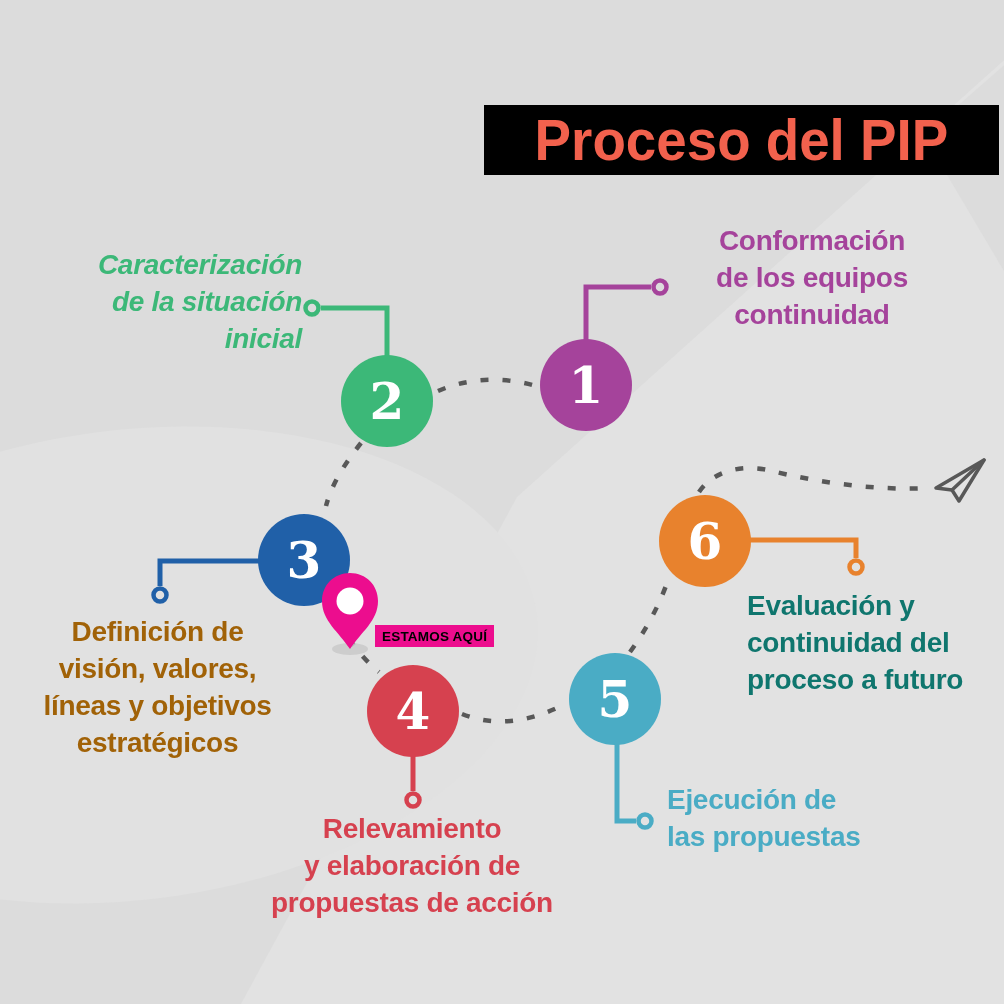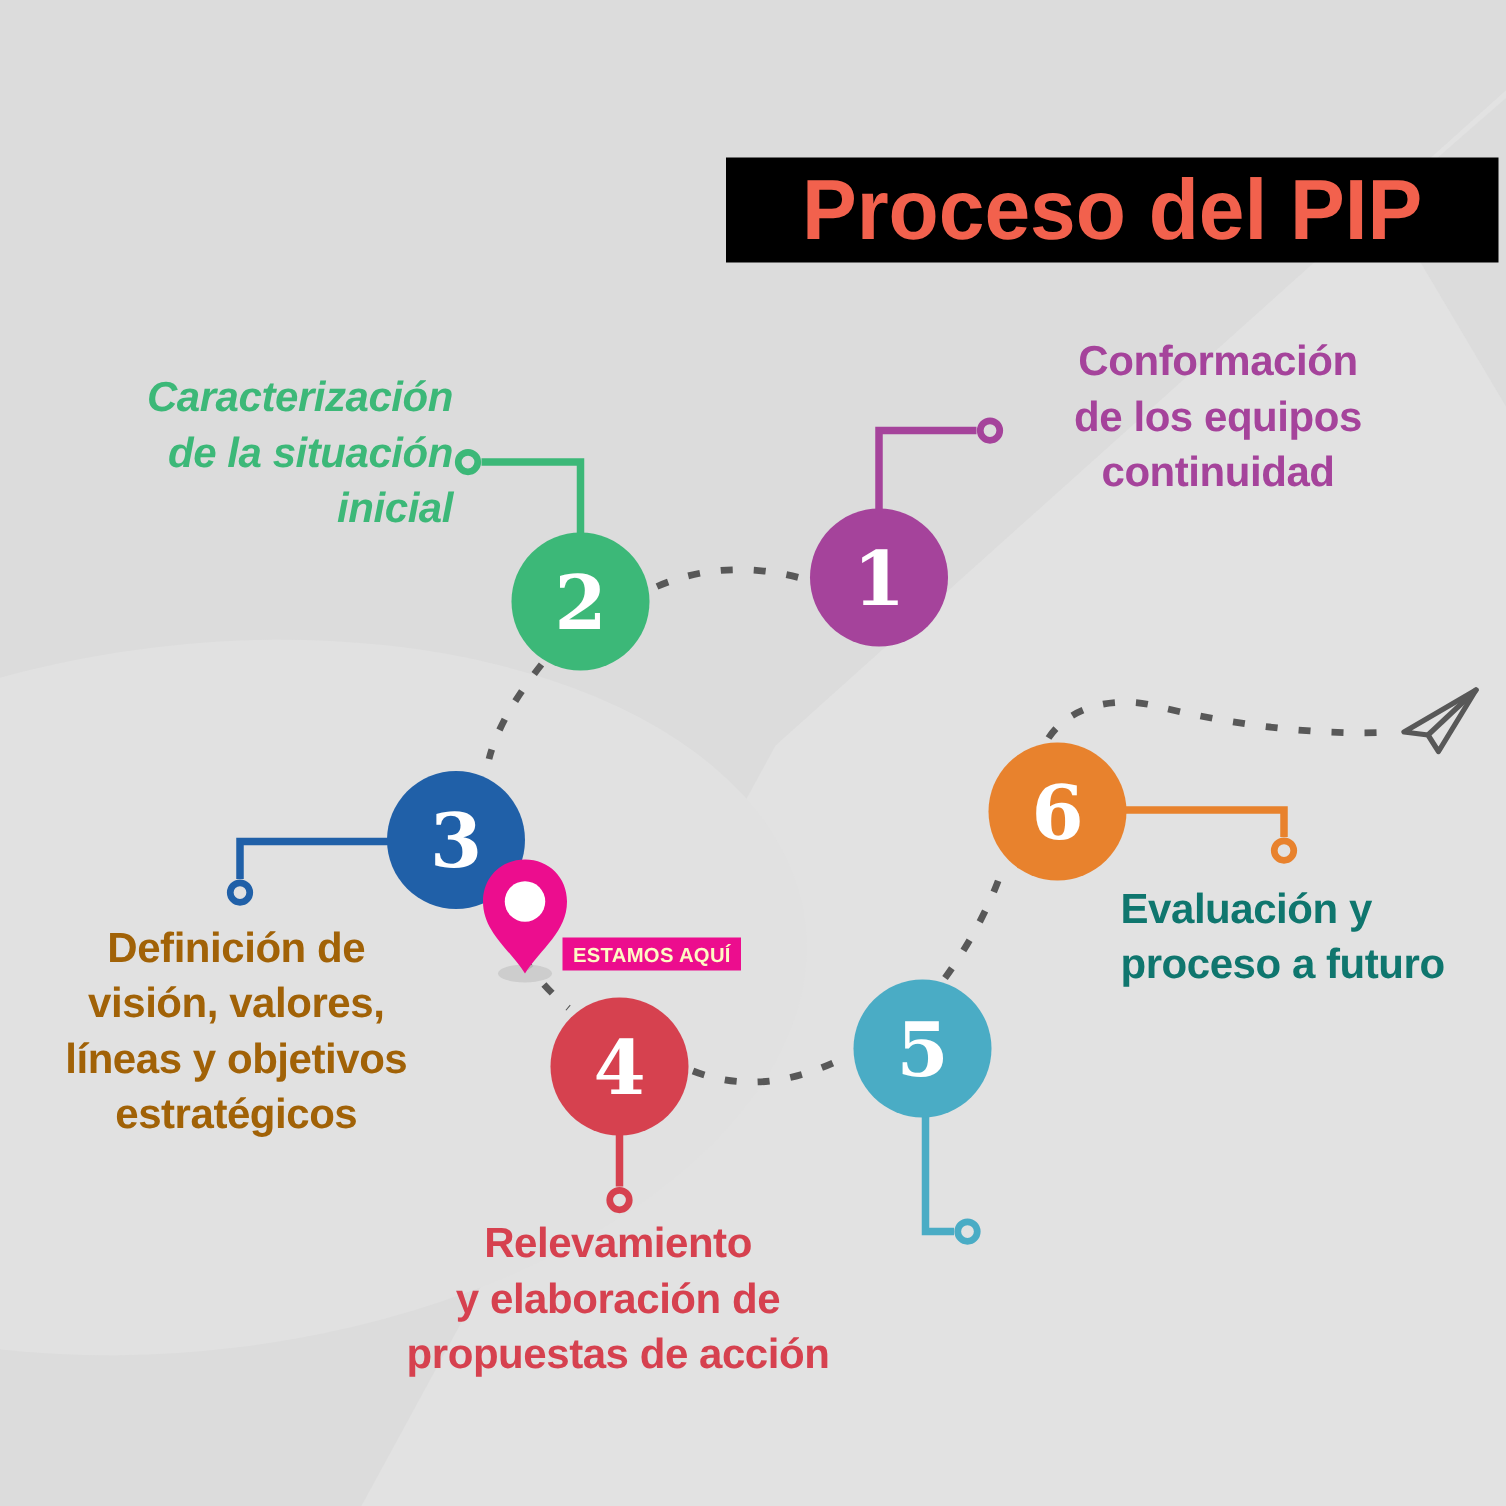--- a/index.html
+++ b/index.html
@@ -67,7 +67,7 @@
   
   .here-badge{
     position:absolute;left:375px;top:625px;height:22px;z-index:4;
-    background:#ec0d8e;color:#fef9c3;font-size:13.5px;font-weight:bold;
+    background:#ec0d8e;color:#000000;font-size:13.5px;font-weight:bold;
     display:flex;align-items:center;padding:0 7px;letter-spacing:.2px;
     white-space:nowrap;
   }

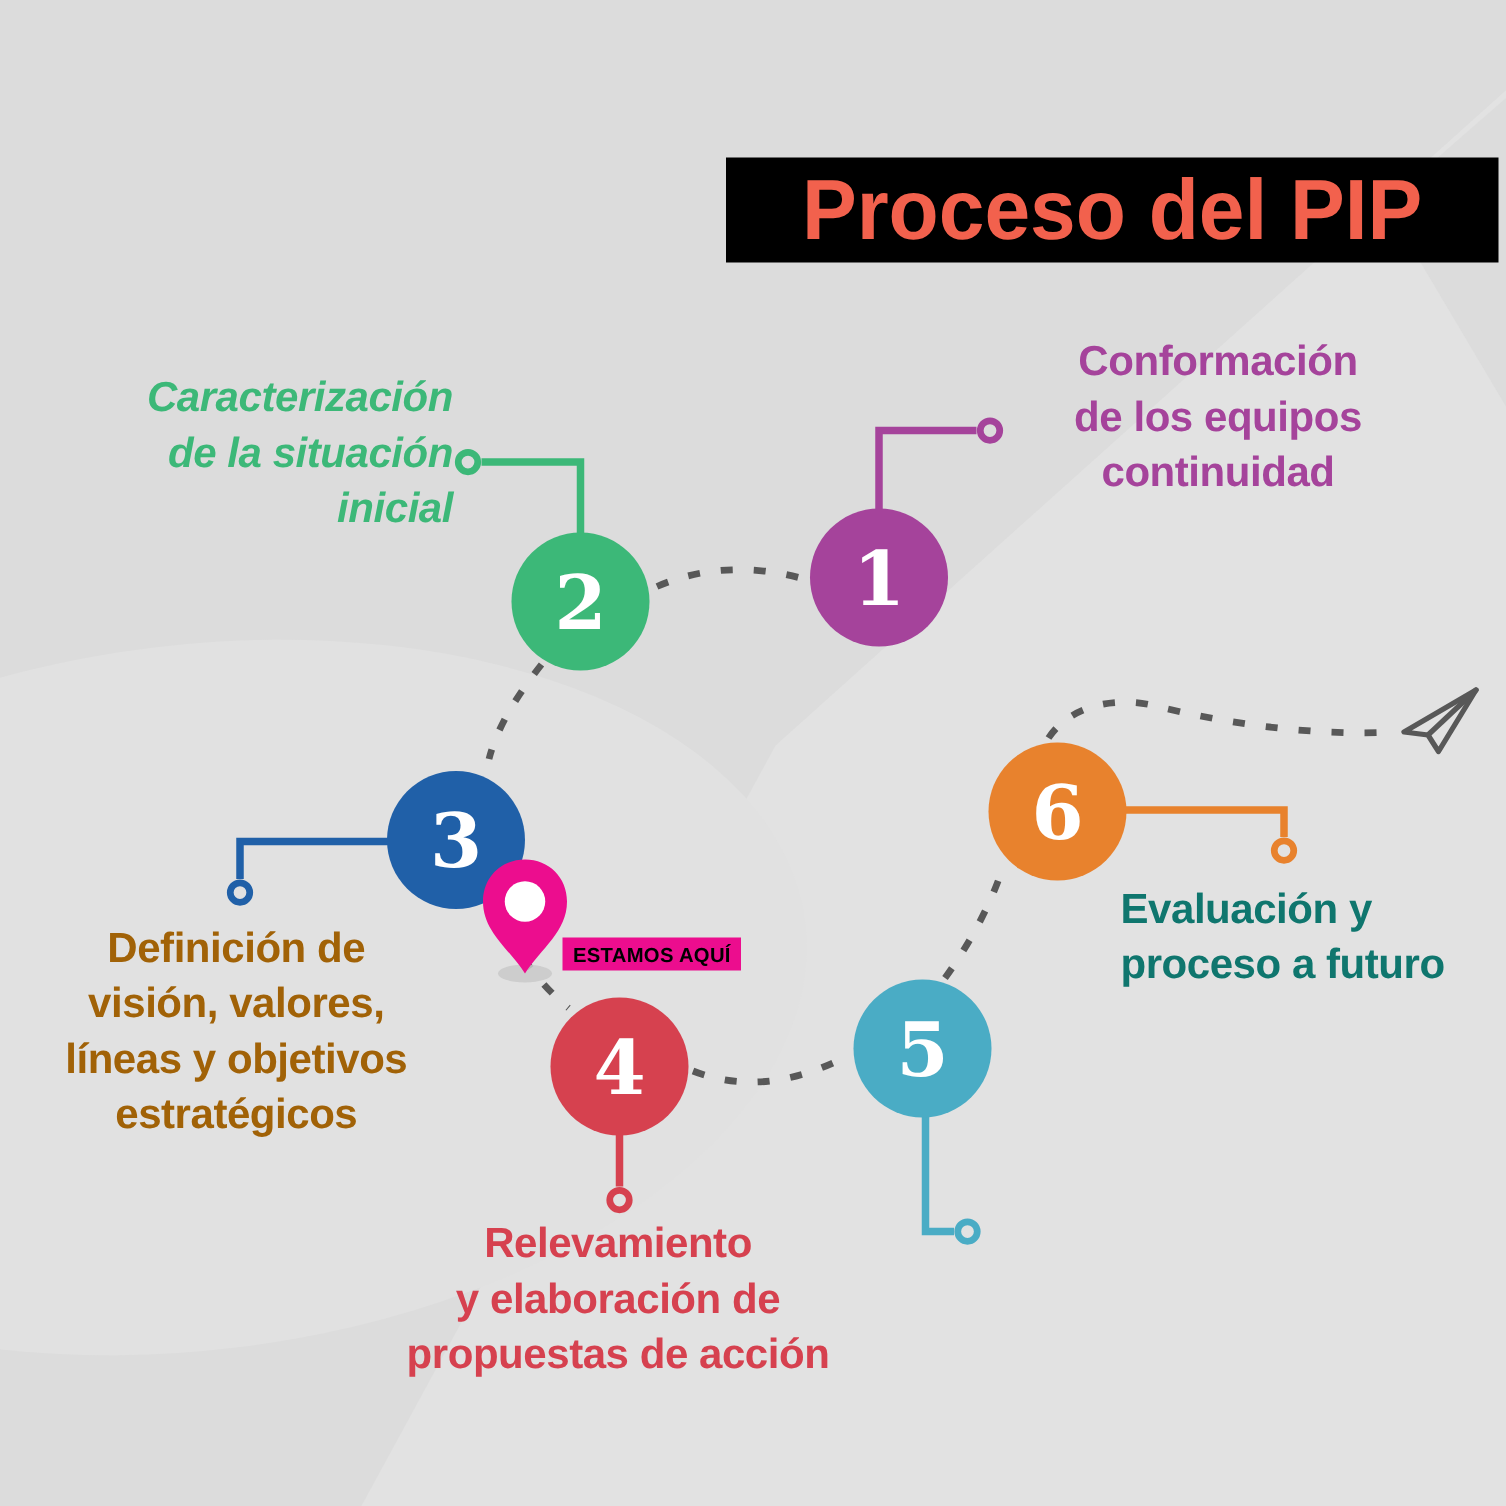--- a/index.html
+++ b/index.html
@@ -171,6 +171,7 @@
   </div>
   <div class="step-label l6">
     <div>Evaluación y</div>
+    <div>continuidad del</div>
     <div>proceso a futuro</div>
   </div>
 

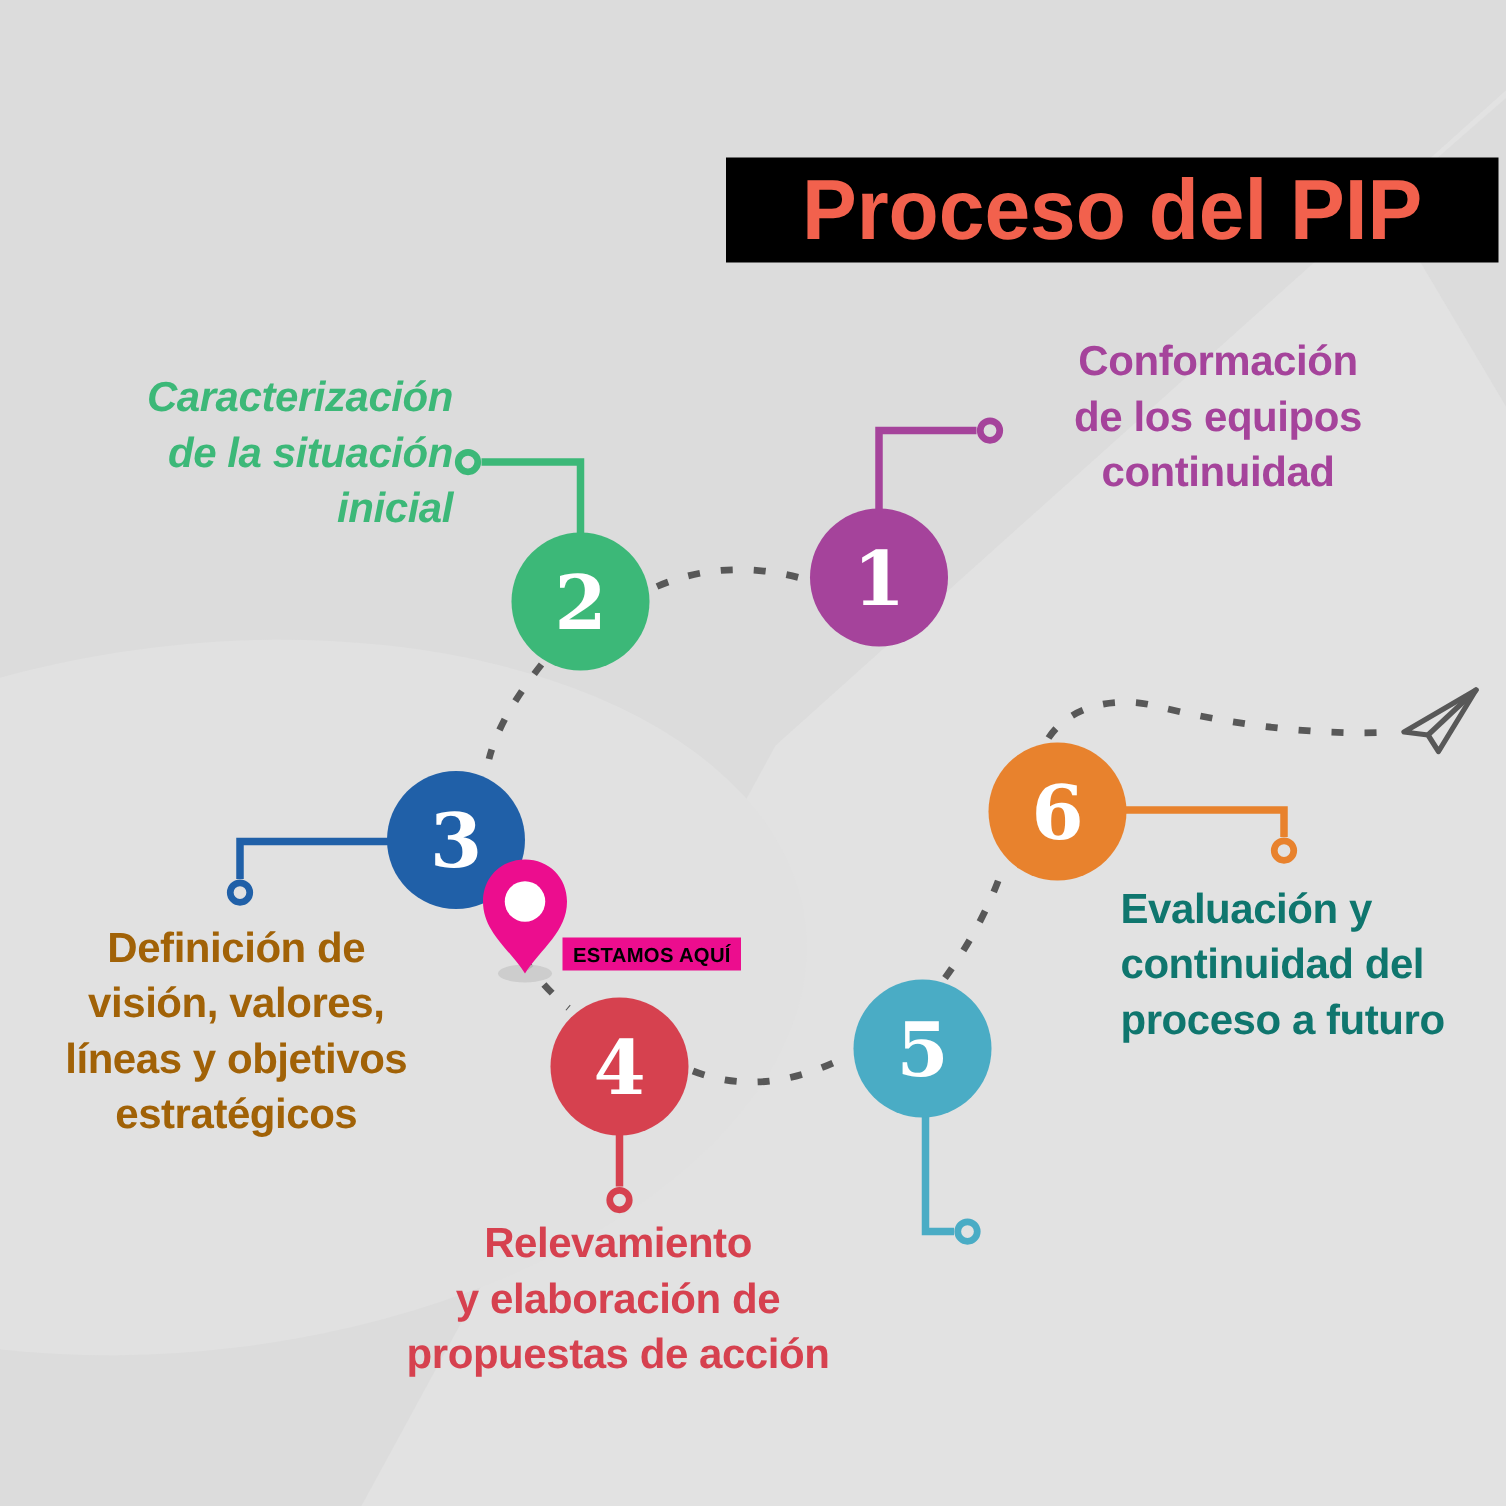--- a/index.html
+++ b/index.html
@@ -169,6 +169,10 @@
     <div>y elaboración de</div>
     <div>propuestas de acción</div>
   </div>
+  <div class="step-label l5">
+    <div>Ejecución de</div>
+    <div>las propuestas</div>
+  </div>
   <div class="step-label l6">
     <div>Evaluación y</div>
     <div>continuidad del</div>

